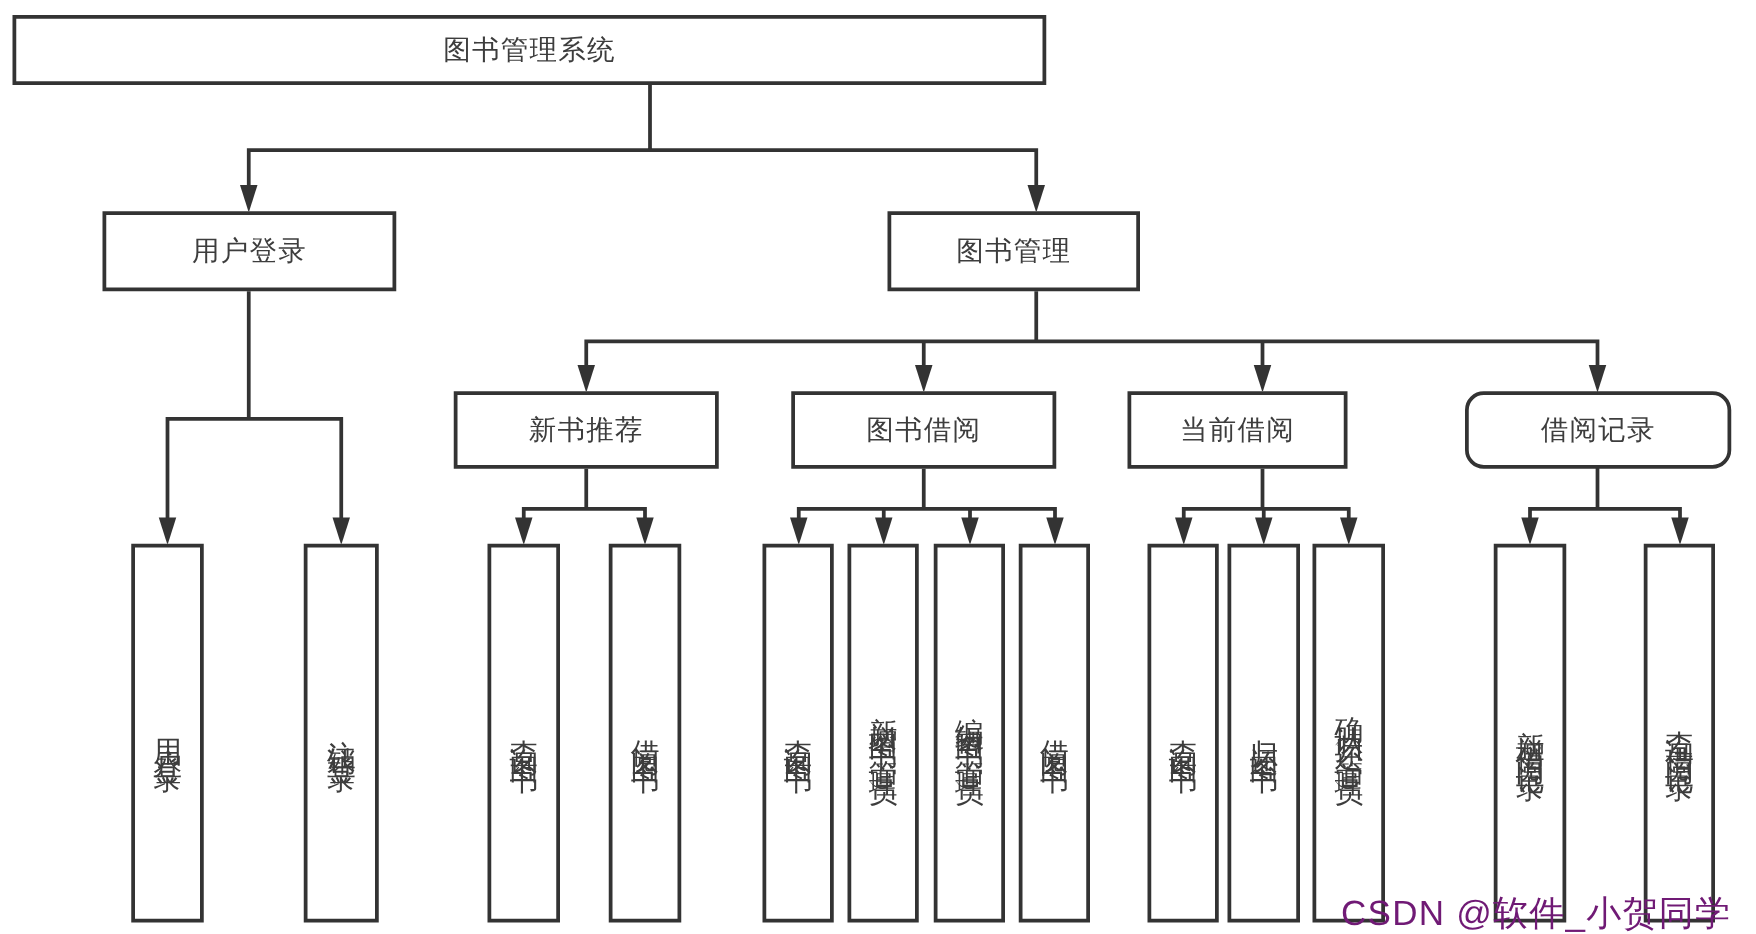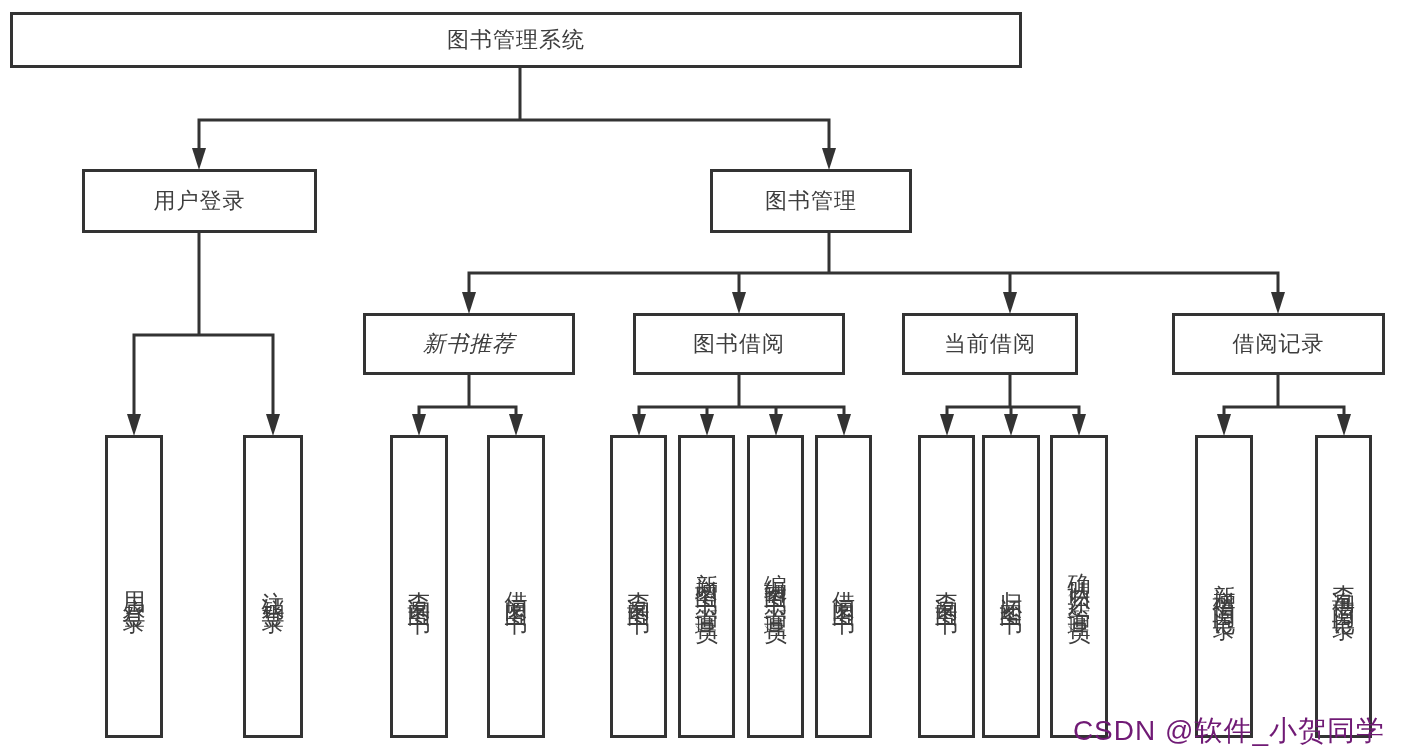--- a/index.html
+++ b/index.html
@@ -23,7 +23,7 @@
     white-space:nowrap;
   }
   
-  #n-root{left:10px;top:12px;width:1012px;height:56px;}
+  #n-root{left:10px;top:12px;width:827px;height:56px;}
   
   #n-user-login{left:82px;top:169px;width:235px;height:64px;}
   #n-book-mgmt{left:710px;top:169px;width:202px;height:64px;}

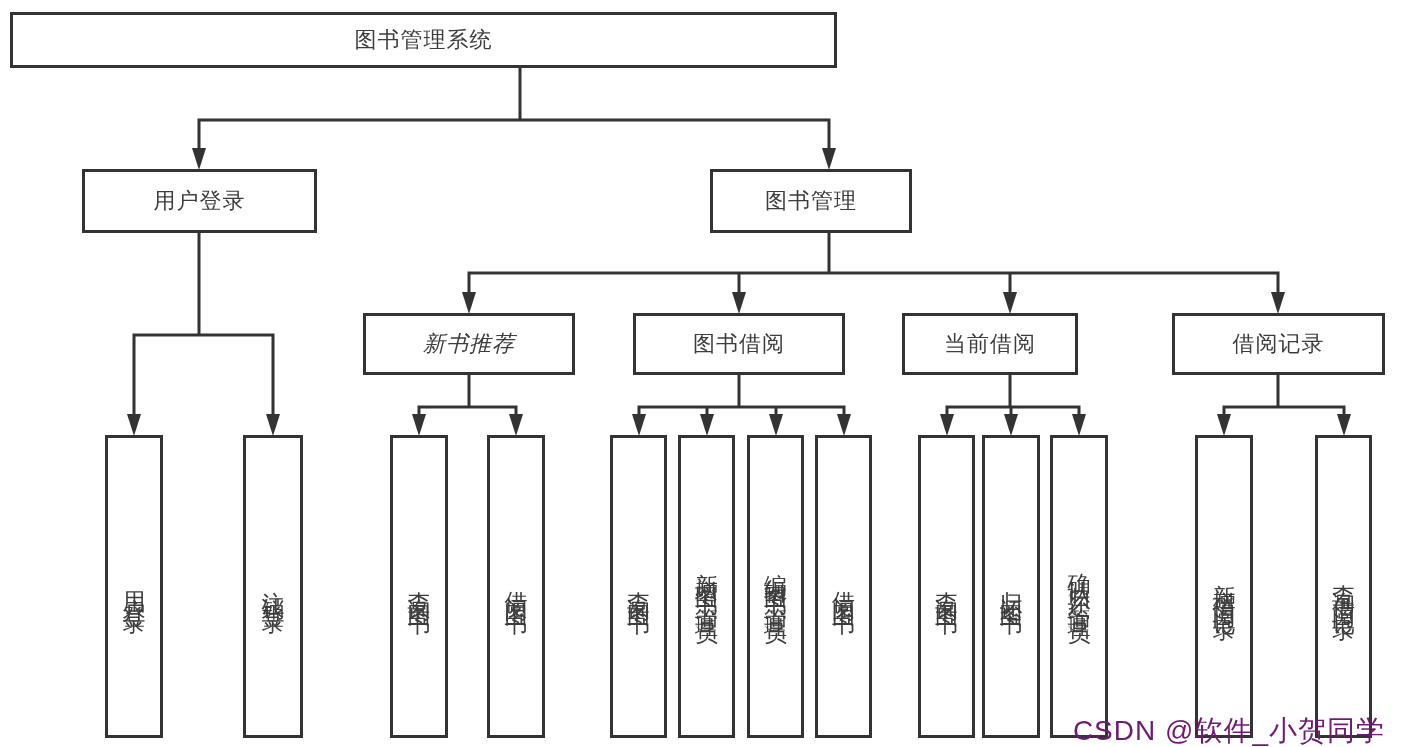--- a/index.html
+++ b/index.html
@@ -28,7 +28,7 @@
   #n-user-login{left:82px;top:169px;width:235px;height:64px;}
   #n-book-mgmt{left:710px;top:169px;width:202px;height:64px;}
   
-  #n-new-books{left:363px;top:313px;width:212px;height:62px;font-style:italic;}
+  #n-new-books{left:363px;top:313px;width:212px;height:62px;}
   #n-book-borrow{left:633px;top:313px;width:212px;height:62px;}
   #n-current{left:902px;top:313px;width:176px;height:62px;}
   #n-records{left:1172px;top:313px;width:213px;height:62px;}

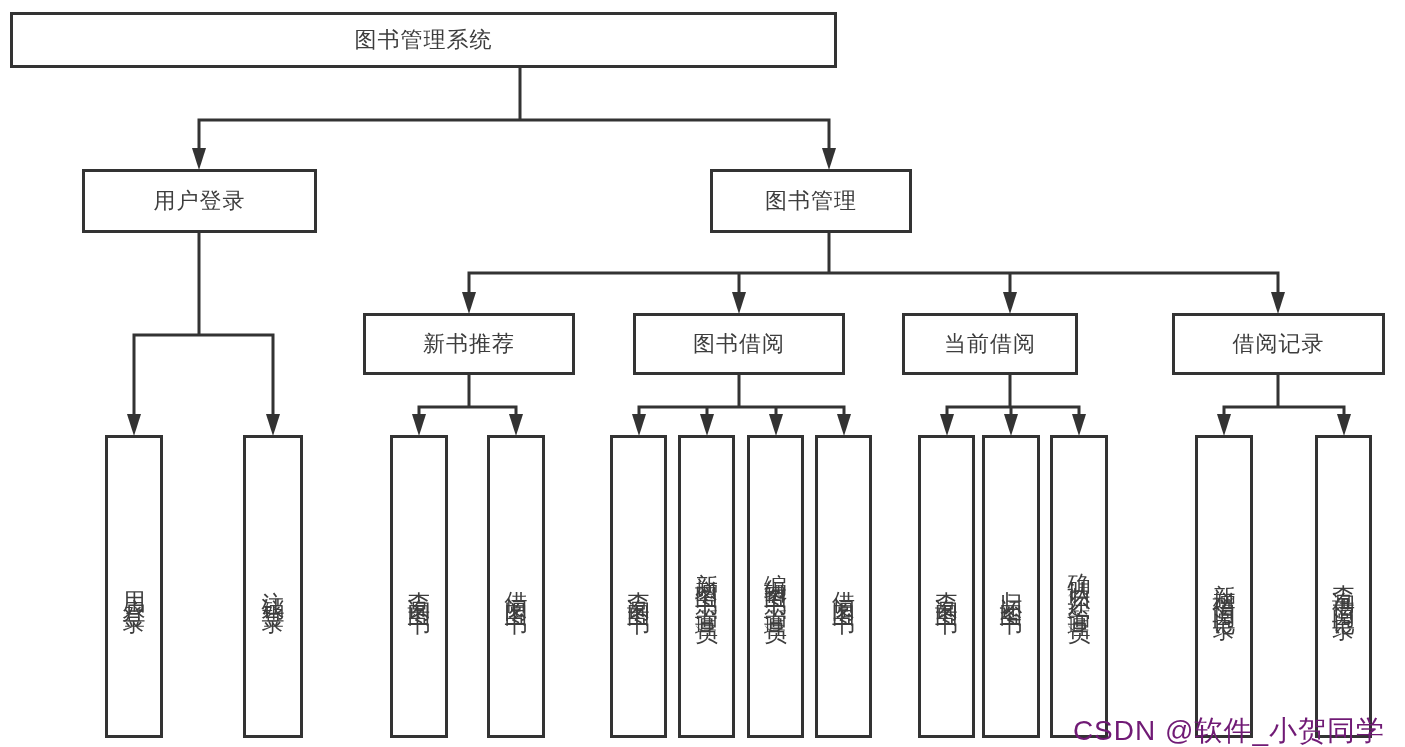--- a/index.html
+++ b/index.html
@@ -31,7 +31,7 @@
   #n-new-books{left:363px;top:313px;width:212px;height:62px;}
   #n-book-borrow{left:633px;top:313px;width:212px;height:62px;}
   #n-current{left:902px;top:313px;width:176px;height:62px;}
-  #n-records{left:1172px;top:313px;width:213px;height:62px;}
+  #n-records{left:1172px;top:313px;width:213px;height:62px;border-radius:15px;}
   
   .leaf{top:435px;height:303px;width:58px;}
   #l-login{left:105px;}

